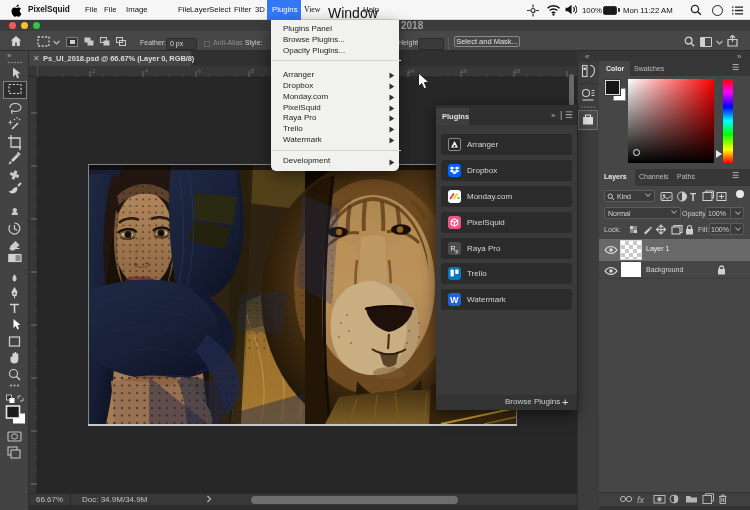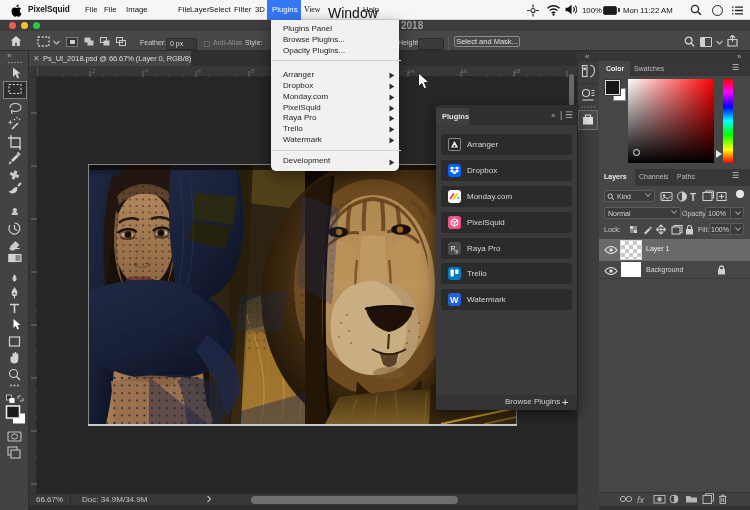--- a/index.html
+++ b/index.html
@@ -155,7 +155,7 @@
 <div class="abs" style="left:29px;top:51px;width:548px;height:15px;background:#303030;"></div>
 <div class="abs" style="left:29px;top:51px;width:162px;height:15px;background:#454545;"></div>
 <div class="abs" style="left:33px;top:54px;font-size:8px;color:#b0b0b0;">✕</div>
-<div class="abs" style="left:43px;top:54px;font-size:7.5px;font-weight:normal;color:#dedede;letter-spacing:-0.08px;">Ps_UI_2018.psd @ 66.67% (Layer 0, RGB/8)</div>
+<div class="abs" style="left:43px;top:54px;font-size:7.5px;font-weight:bold;color:#dedede;letter-spacing:-0.08px;">Ps_UI_2018.psd @ 66.67% (Layer 0, RGB/8)</div>
 
 <div class="abs" style="left:29px;top:66px;width:548px;height:11px;background:#373737;border-bottom:1px solid #2a2a2a;" id="hruler"></div>
 <div class="abs" style="left:29px;top:77px;width:8px;height:416px;background:#373737;border-right:1px solid #2a2a2a;" id="vruler"></div>

